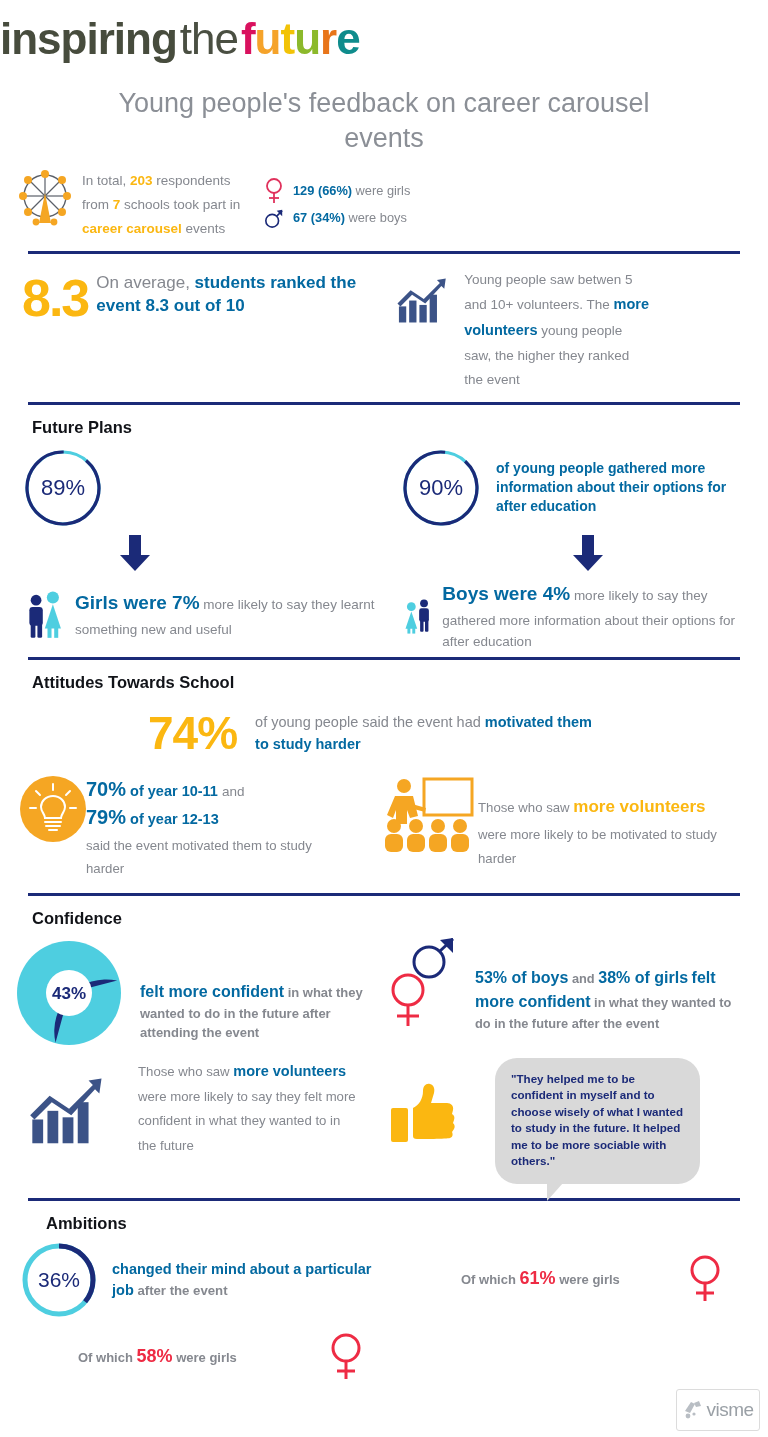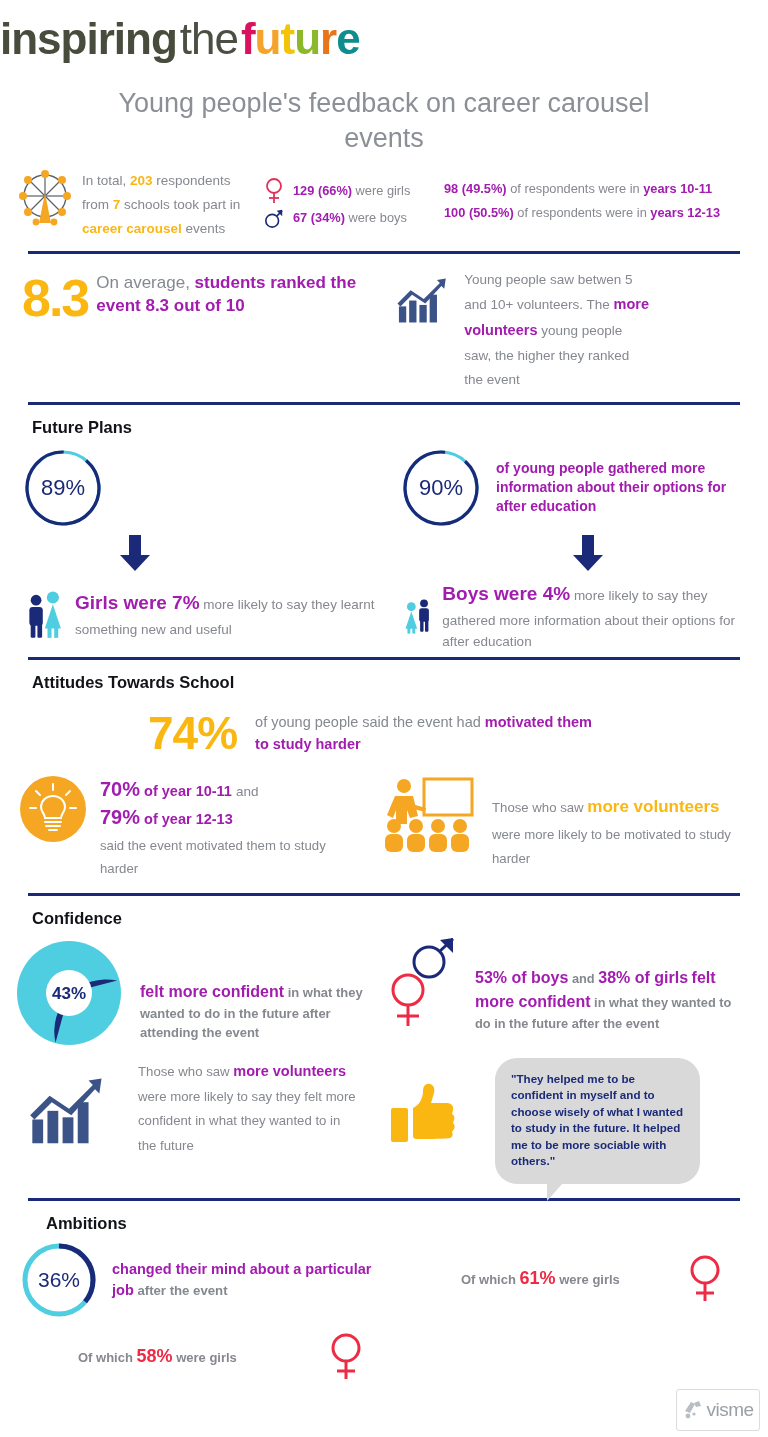--- a/index.html
+++ b/index.html
@@ -41,7 +41,7 @@
   }
 
   
-  .navy   { color: #a21caf; }
+  .navy   { color: #0369a1; }
   .grey   { color: #85888f; }
   .yellow { color: #fbb711; }
   .red    { color: #ee2b44; }

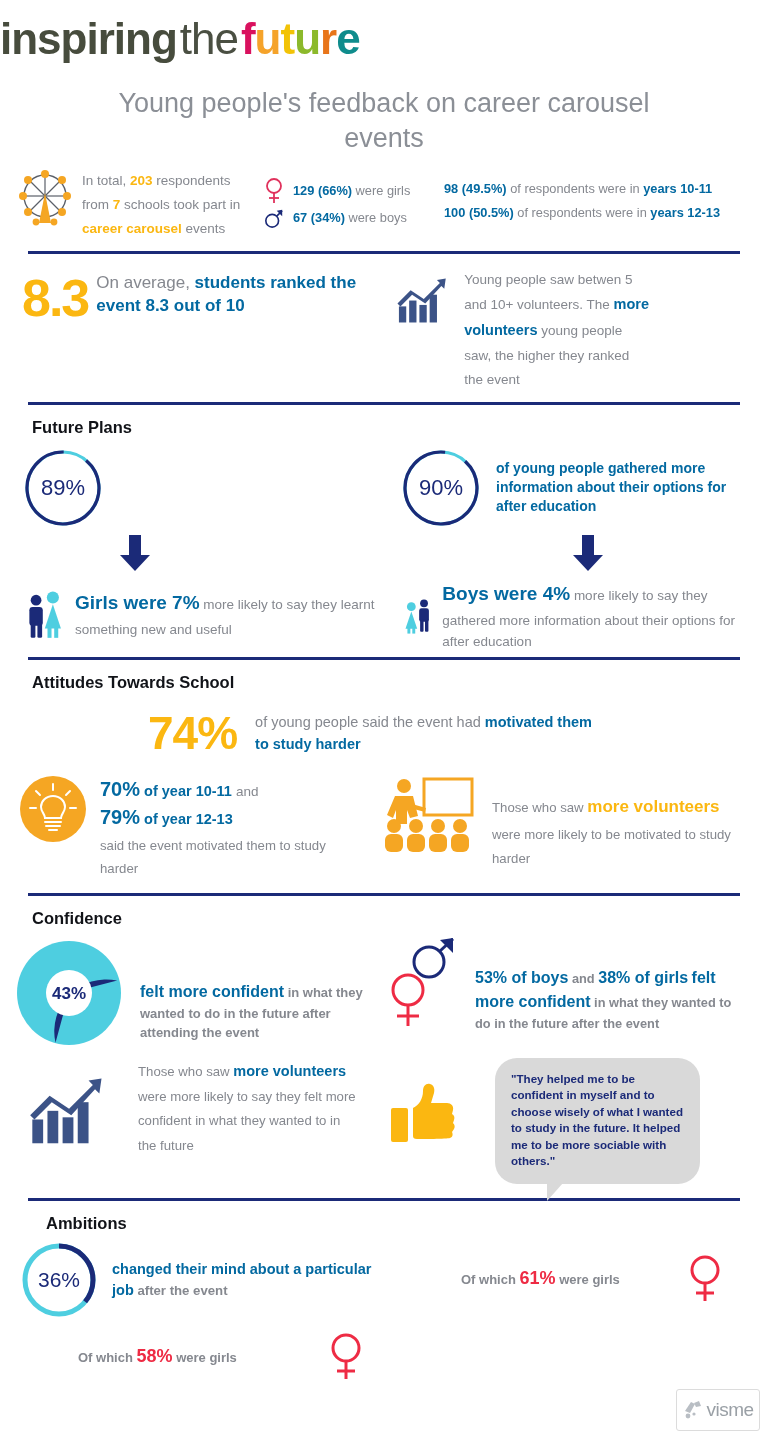--- a/index.html
+++ b/index.html
@@ -230,10 +230,6 @@
     </div>
   </div>
 
-  <div class="cell3">
-    <div class="t13"><span class="b navy">98 (49.5%)</span><span class="grey"> of respondents were in </span><span class="b navy">years 10-11</span></div>
-    <div class="t13"><span class="b navy">100 (50.5%)</span><span class="grey"> of respondents were in </span><span class="b navy">years 12-13</span></div>
-  </div>
 </div>
 
 <div class="divider"></div>

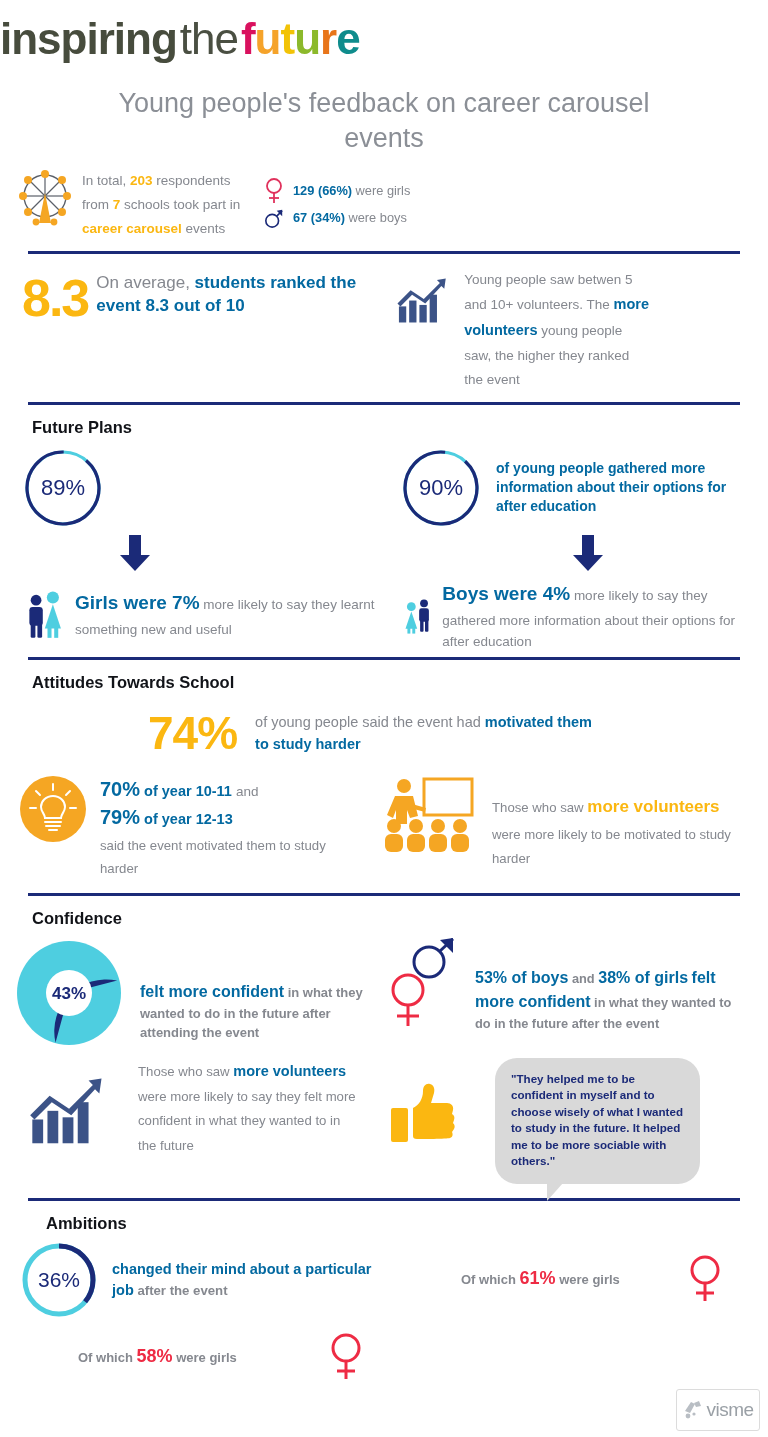--- a/index.html
+++ b/index.html
@@ -113,7 +113,7 @@
   .att74 .txt { font-size: 14.5px; line-height: 1.55; width: 350px; }
 
   .att2 { display: flex; padding: 10px 10px 12px 6px; }
-  .att2 .col { width: 50%; display: flex; gap: 14px; }
+  .att2 .col { width: 50%; display: flex; }
   .bulb {
     width: 66px; height: 66px; border-radius: 50%;
     background: #f5a623; flex: none; margin-left: 14px;

